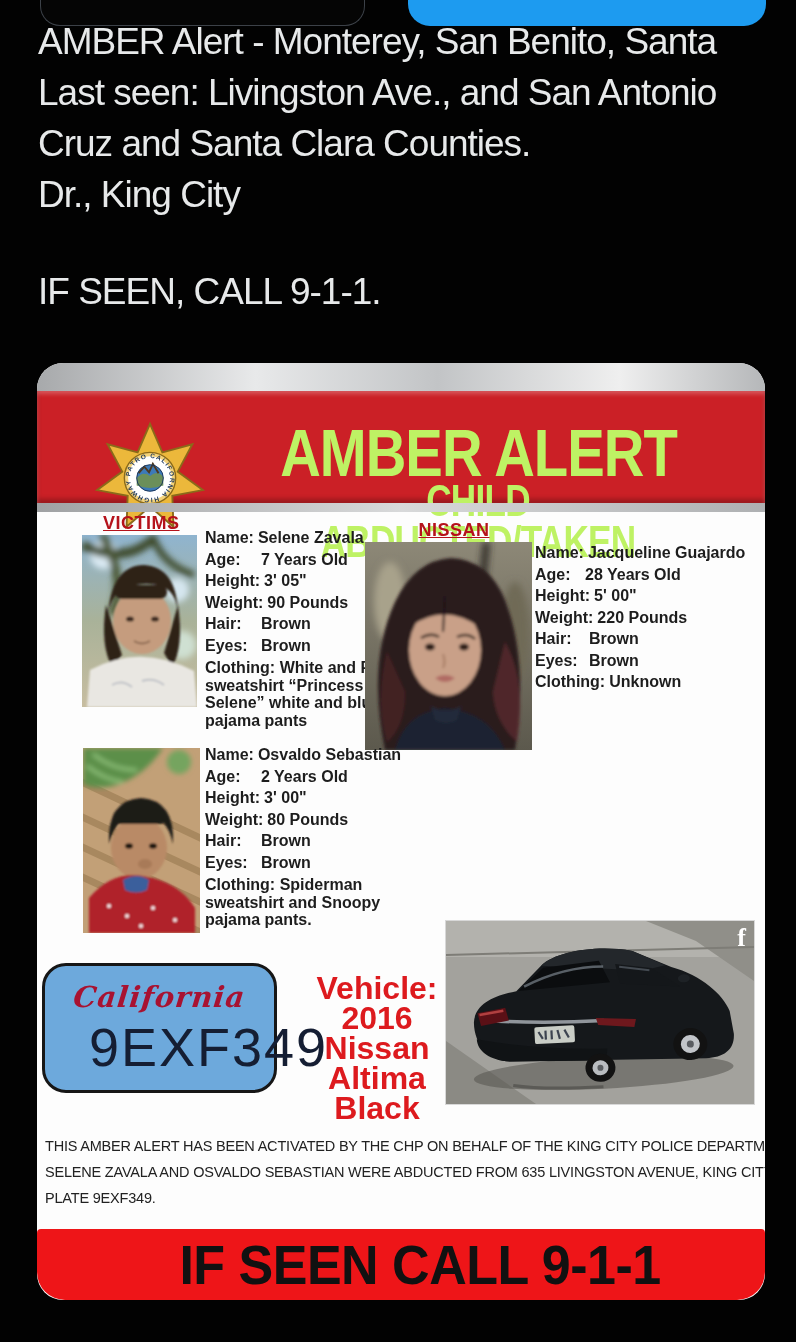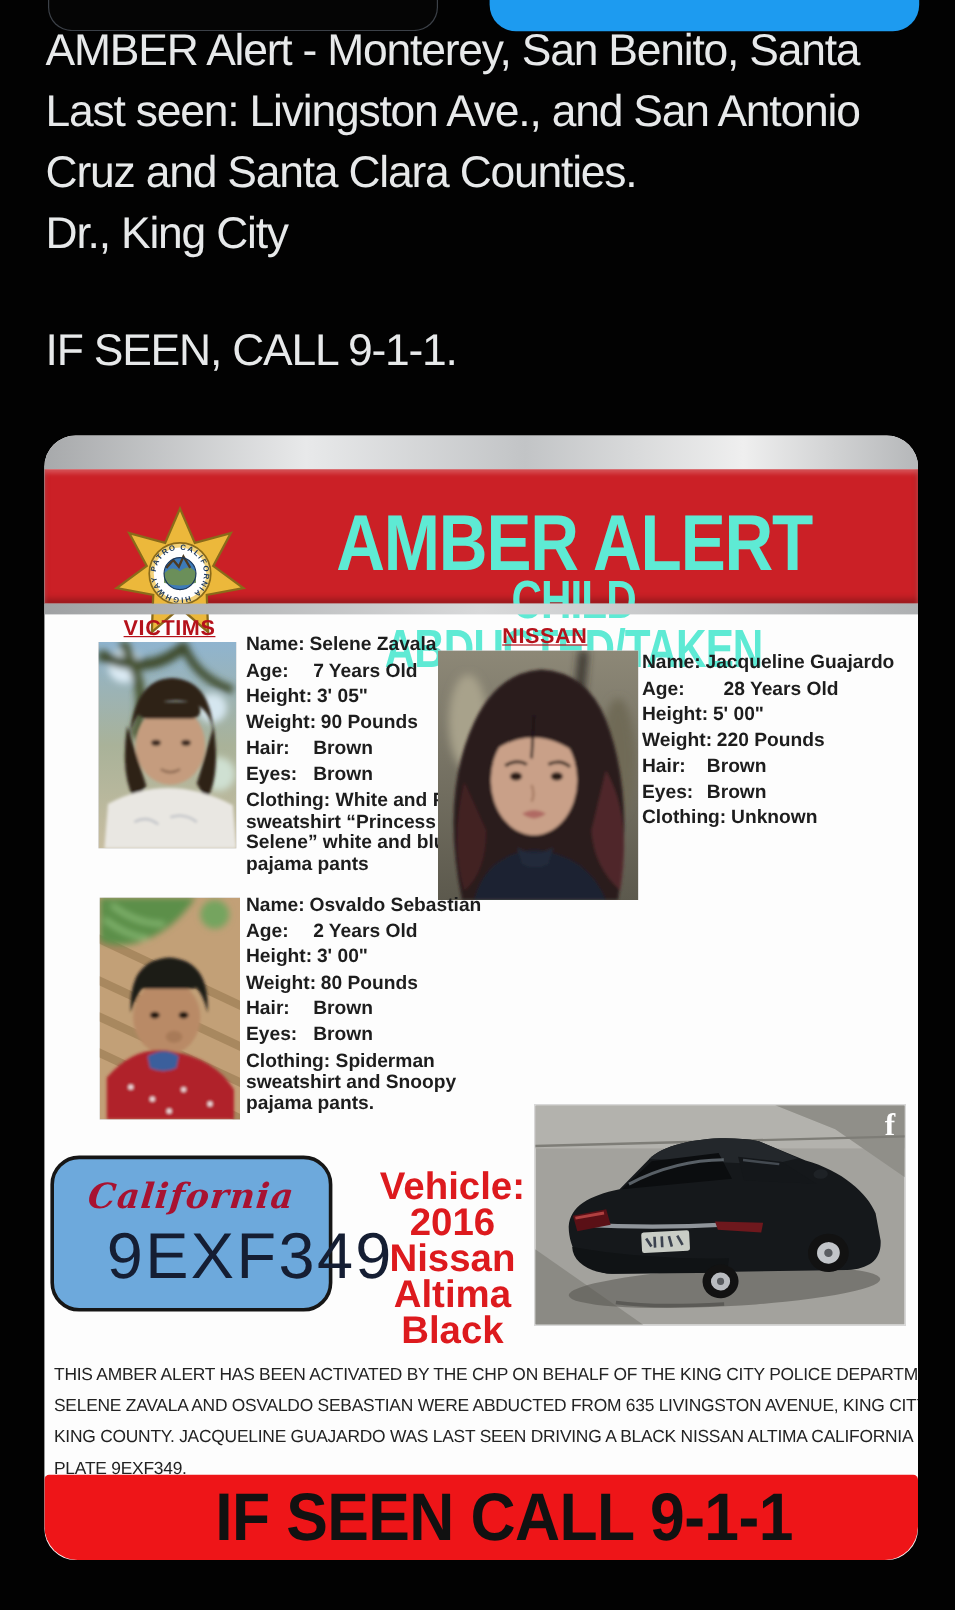--- a/index.html
+++ b/index.html
@@ -41,7 +41,7 @@
   .banner-strip{position:absolute;left:0;top:140px;width:728px;height:9px;
       background:linear-gradient(90deg,#9fa1a3,#d8d9da,#aeb0b2);}
   .badge{position:absolute;left:56px;top:30px;width:114px;height:114px;}
-  .title-stack{position:absolute;left:176px;top:36px;width:530px;text-align:center;color:#5eead4;}
+  .title-stack{position:absolute;left:176px;top:36px;width:530px;text-align:center;color:#bef264;}
   .title-line1{display:inline-block;font-size:58px;font-weight:700;letter-spacing:-1px;
       transform:scale(.97,1.14);transform-origin:center;line-height:52px;}
   .title-line2{display:inline-block;font-size:44px;font-weight:700;letter-spacing:-1px;

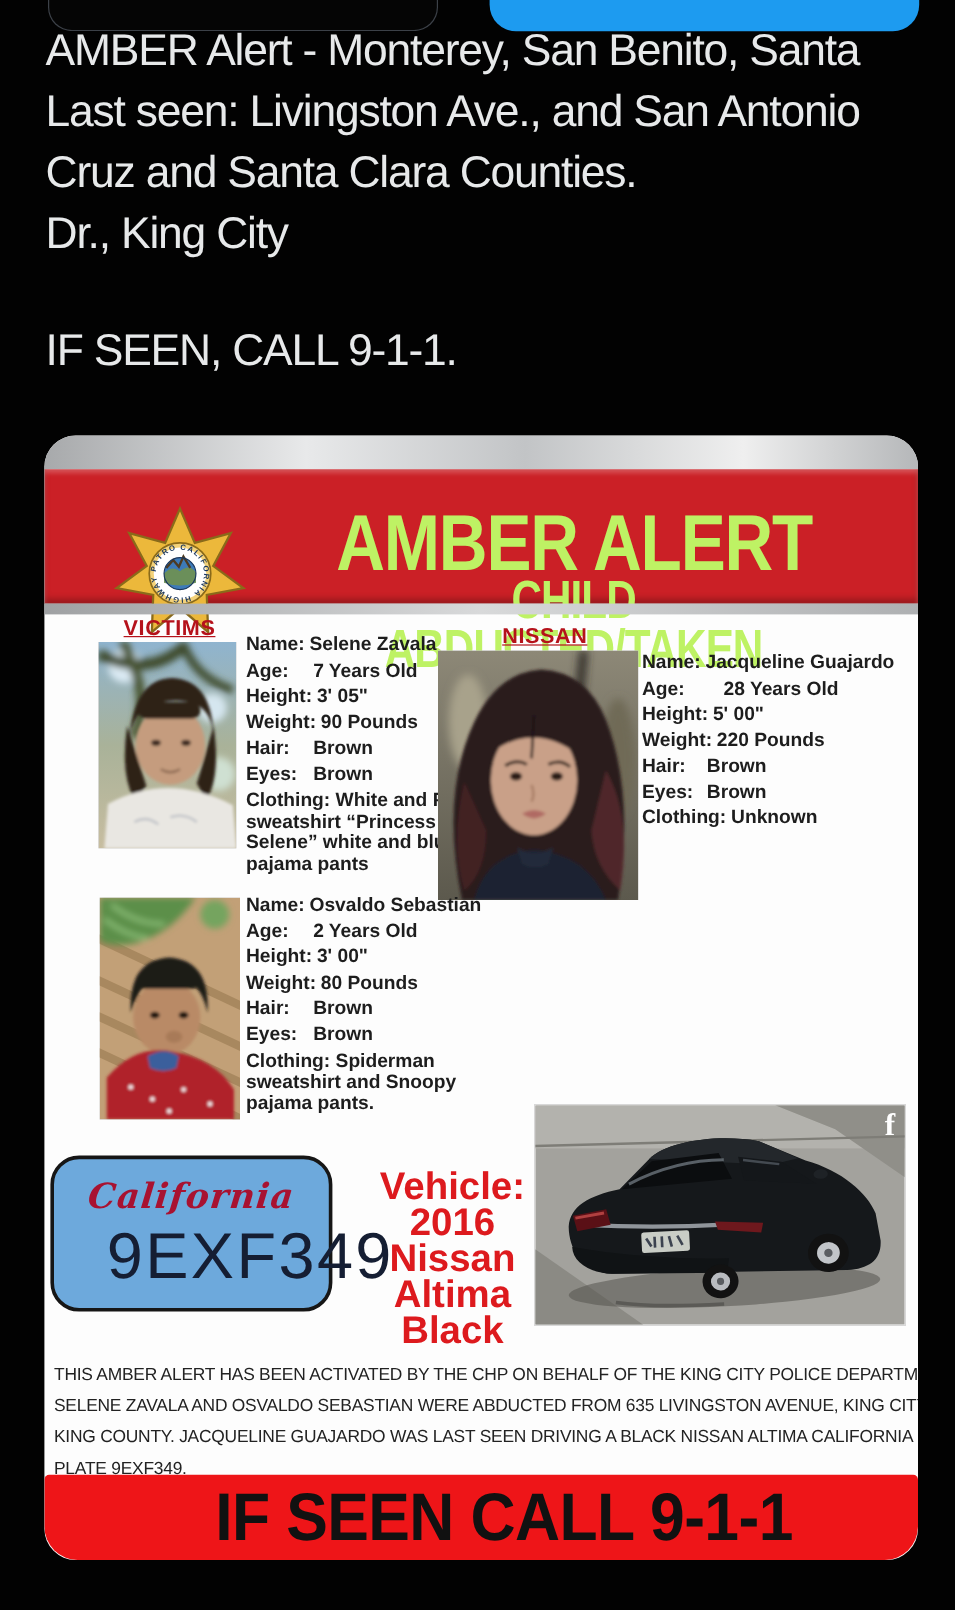--- a/index.html
+++ b/index.html
@@ -244,7 +244,7 @@
         </div>
       <div class="drow">
           <span class="dlabel">Age:</span>
-          <span class="dval" style="margin-left:20px;">28 Years Old</span>
+          <span class="dval" style="margin-left:2px;">28 Years Old</span>
         </div>
       <div class="drow">
           <span class="dlabel">Height:</span>

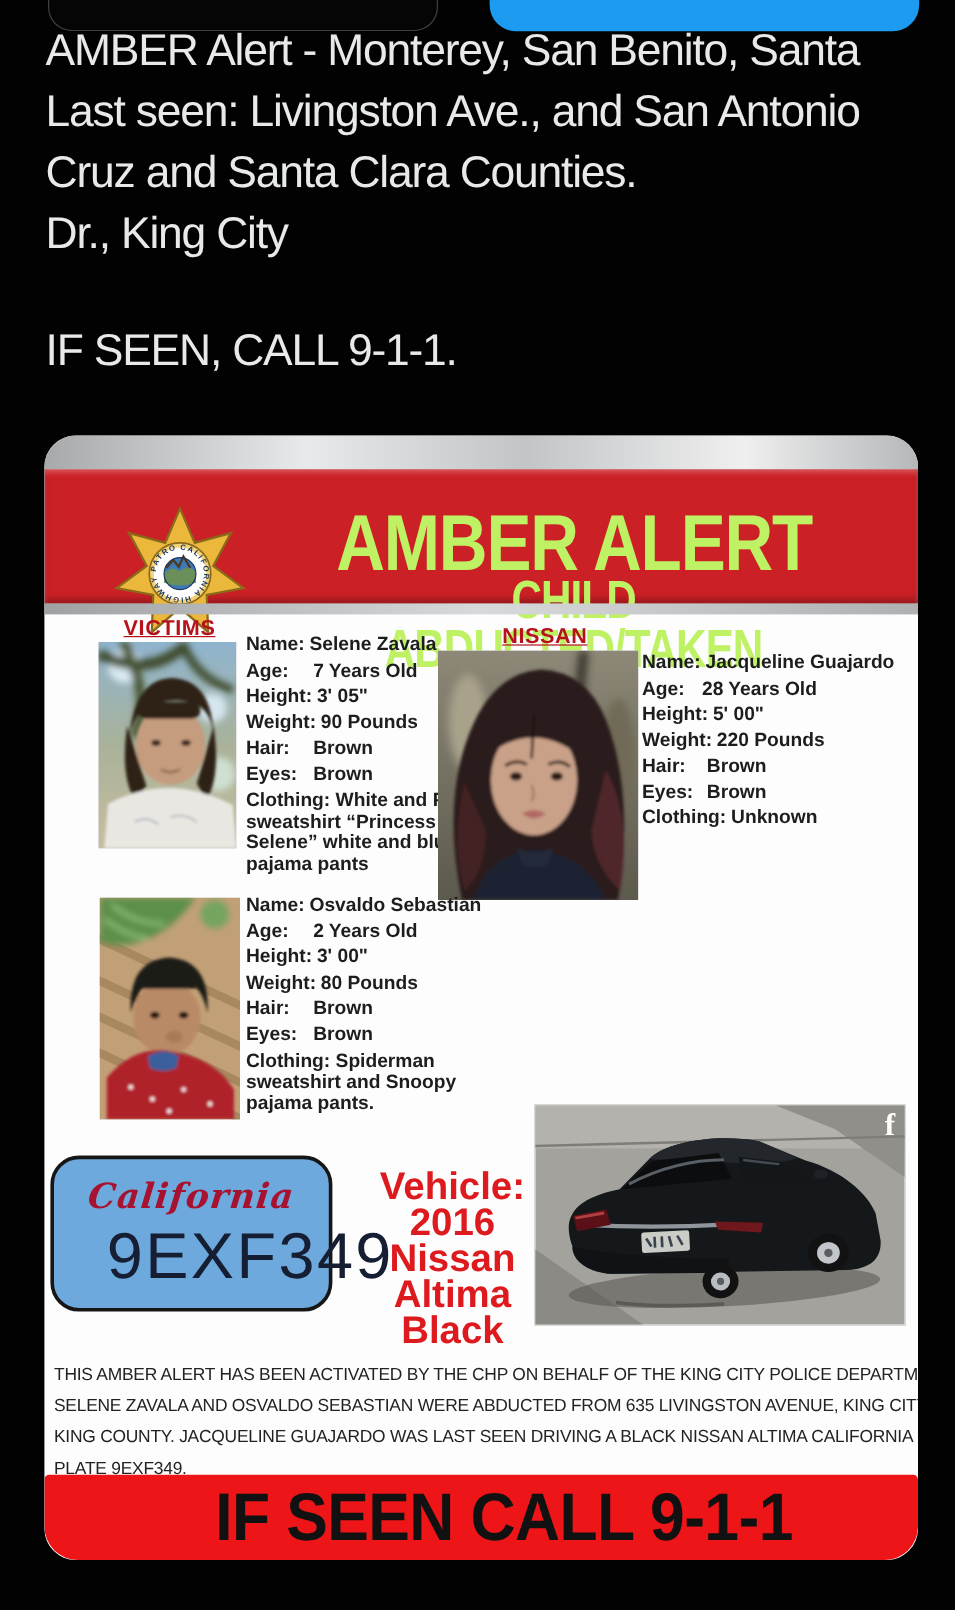--- a/index.html
+++ b/index.html
@@ -392,7 +392,6 @@
     <div class="disclaimer">
       <div>THIS AMBER ALERT HAS BEEN ACTIVATED BY THE CHP ON BEHALF OF THE KING CITY POLICE DEPARTMENT.</div>
       <div>SELENE ZAVALA AND OSVALDO SEBASTIAN WERE ABDUCTED FROM 635 LIVINGSTON  AVENUE, KING CITY,</div>
-      <div>KING COUNTY.  JACQUELINE GUAJARDO WAS LAST SEEN DRIVING A BLACK NISSAN ALTIMA CALIFORNIA</div>
       <div>PLATE 9EXF349.</div>
     </div>
 

